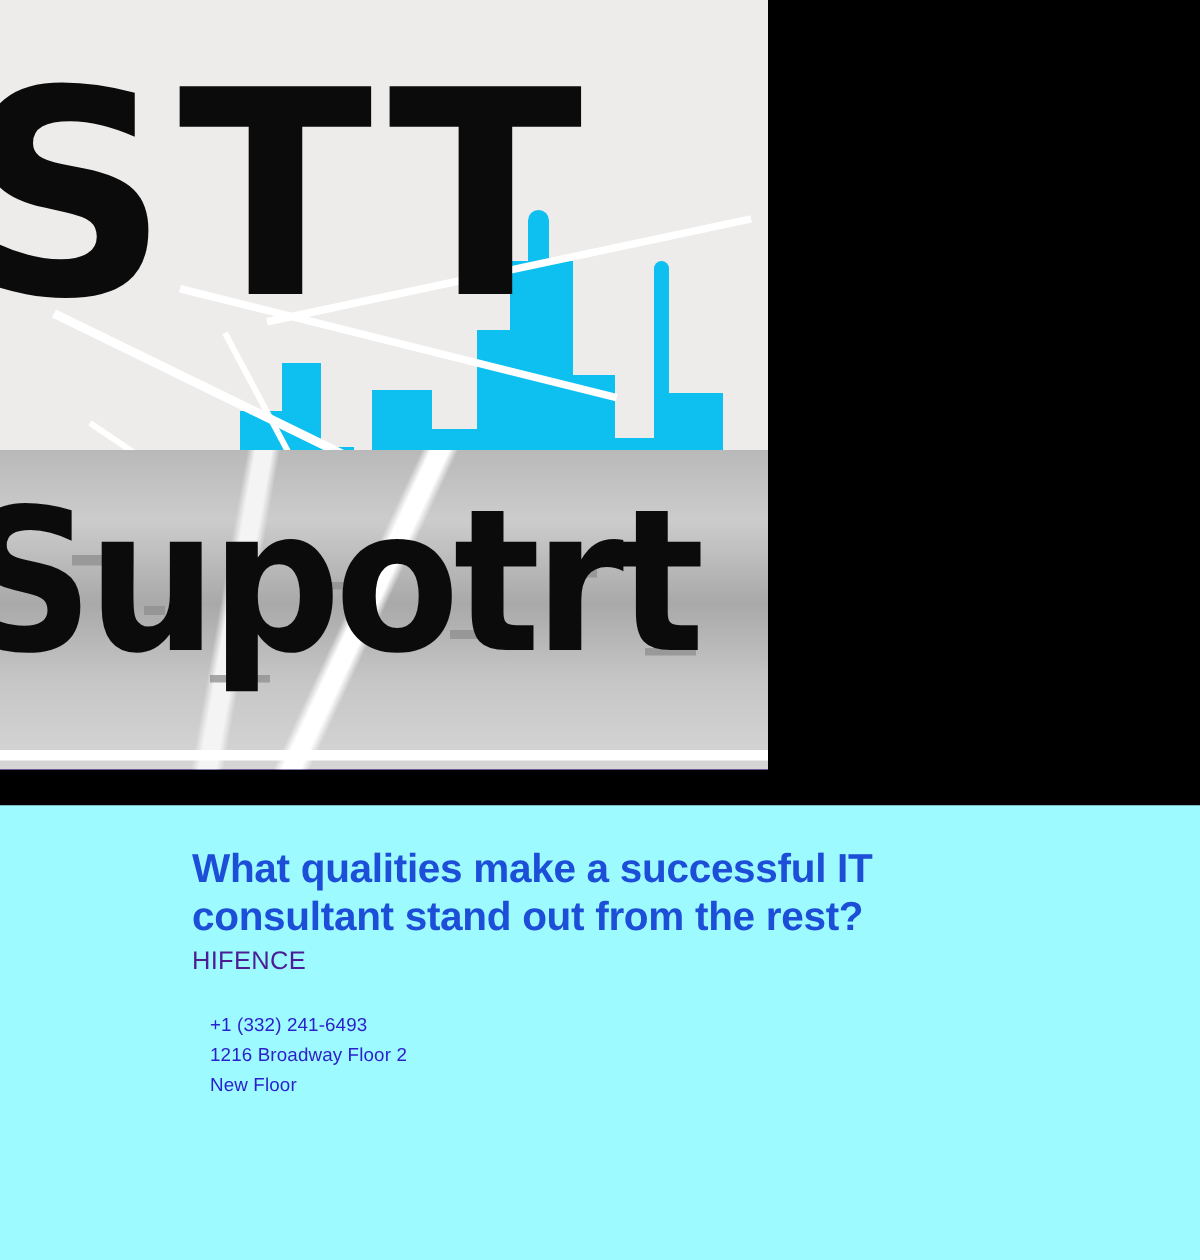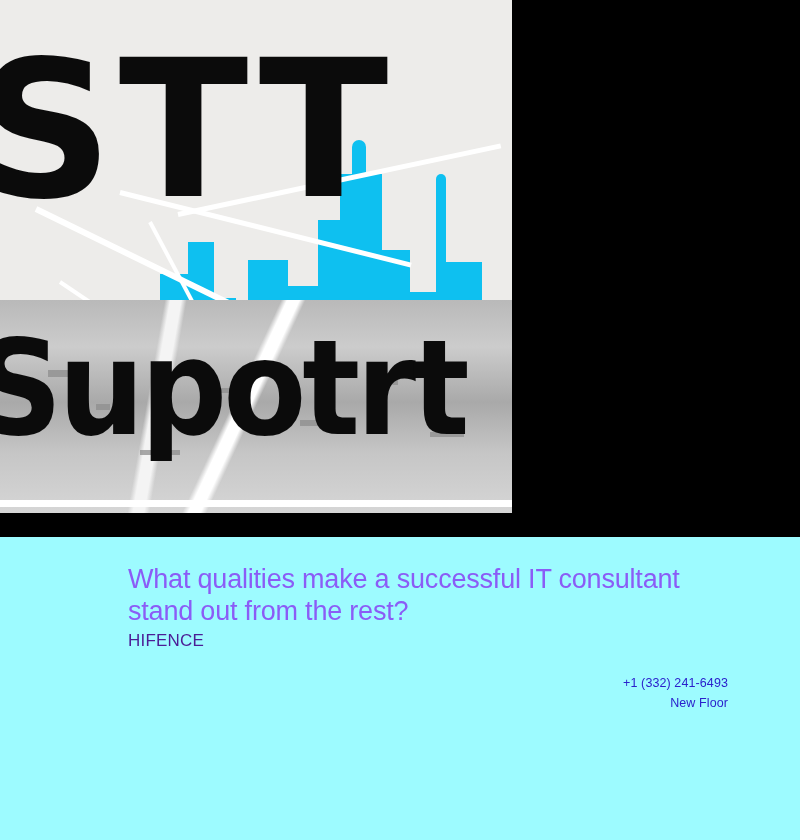--- a/index.html
+++ b/index.html
@@ -133,9 +133,9 @@
     top: 26px;
     width: 560px;
     margin: 0;
-    color: #8b5cf6;
+    color: #1d4ed8;
     font-size: 27px;
-    font-weight: 400;
+    font-weight: 700;
     line-height: 1.19;
     letter-spacing: -0.2px;
   }

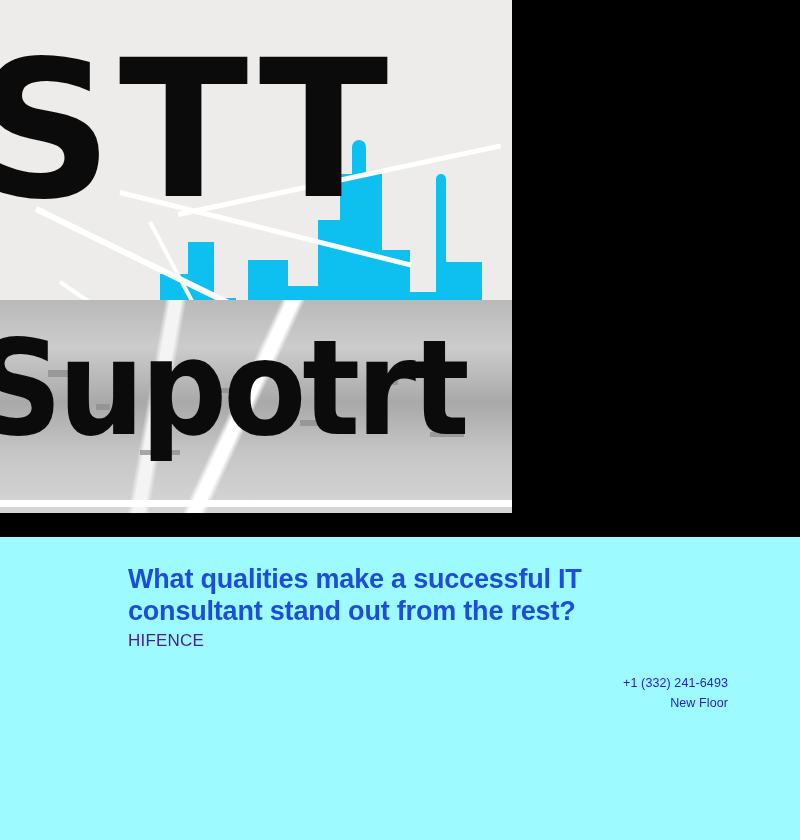--- a/index.html
+++ b/index.html
@@ -152,10 +152,9 @@
 
   #contact-block {
     position: absolute;
-    left: 128px;
+    left: 140px;
     top: 136px;
     width: 600px;
-    text-align: right;
   }
   .contact-line {
     color: #2b21cc;

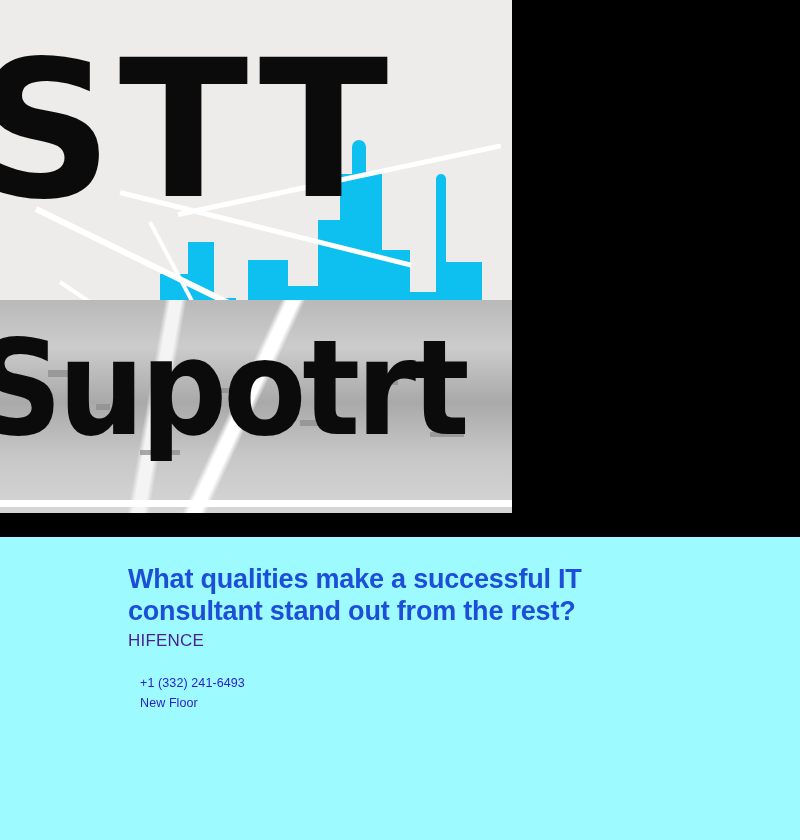--- a/index.html
+++ b/index.html
@@ -233,6 +233,7 @@
 
   <div id="contact-block">
     <div class="contact-line">+1 (332) 241-6493</div>
+    <div class="contact-line">1216 Broadway Floor 2</div>
     <div class="contact-line">New Floor</div>
   </div>
 

